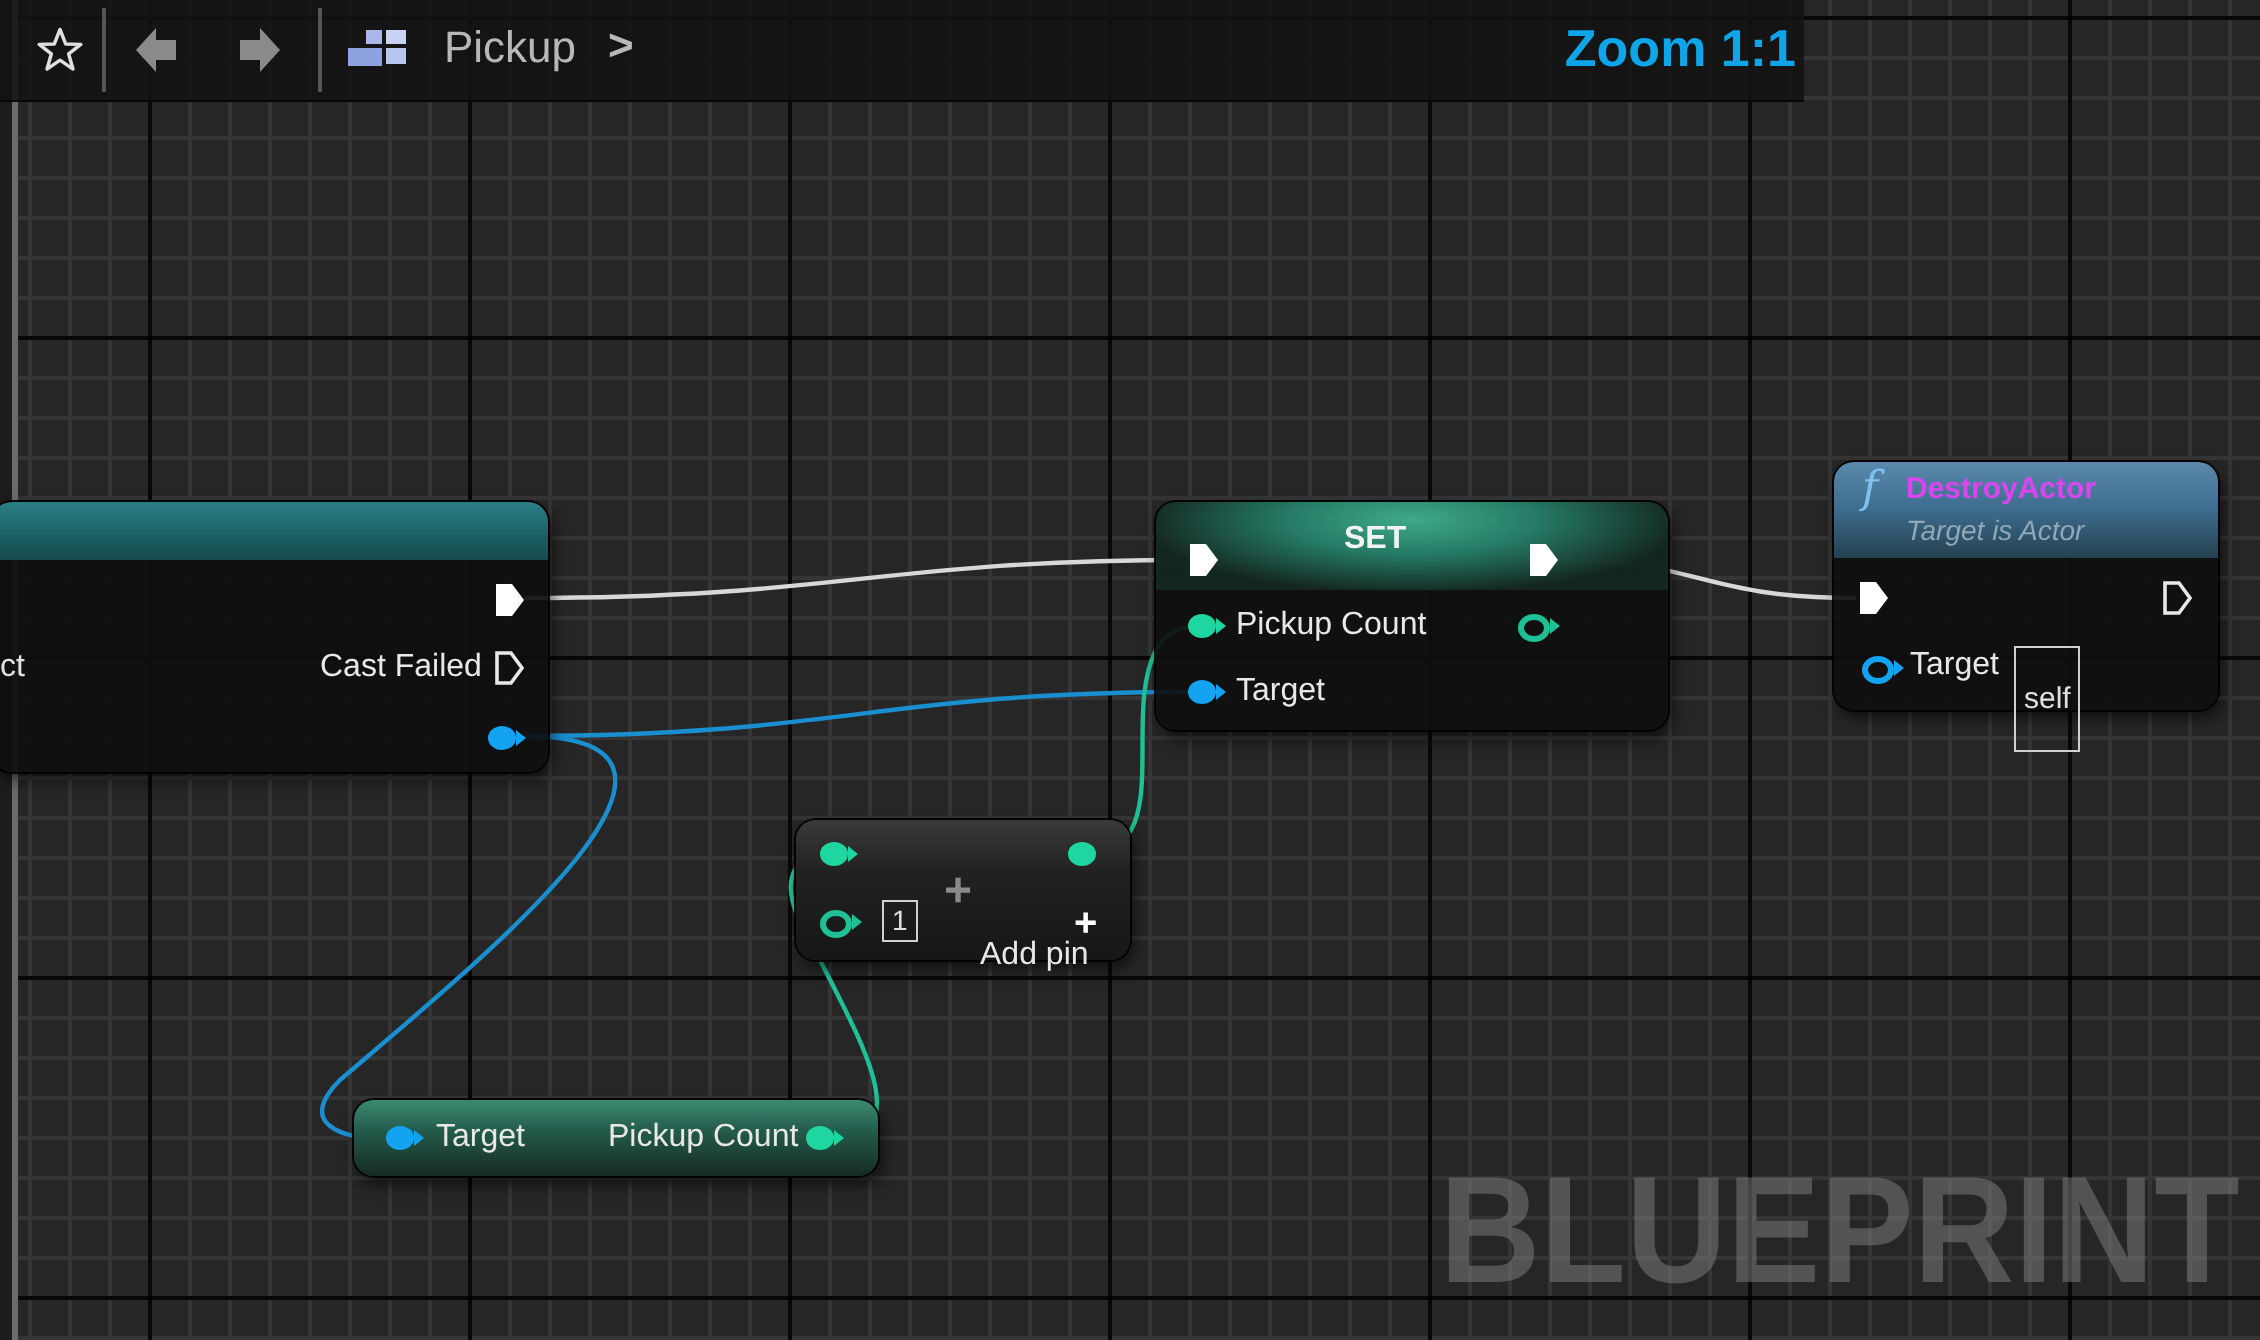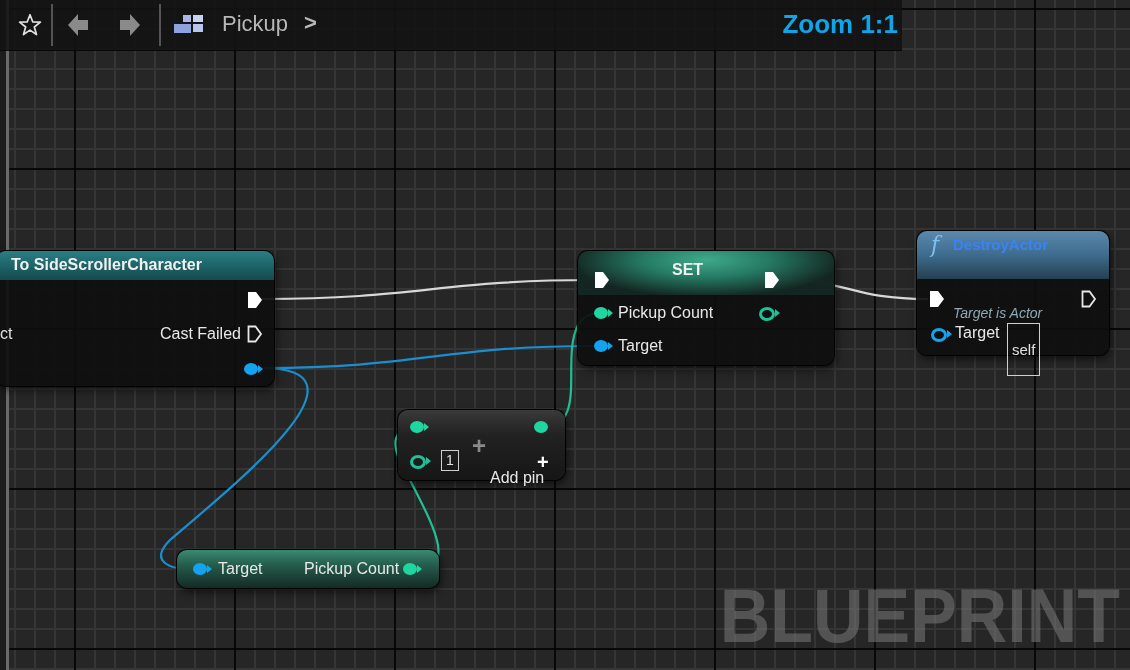--- a/index.html
+++ b/index.html
@@ -166,7 +166,7 @@
 <div class="node" style="left:917px;top:231px;width:192px;height:124px;">
   <div class="node-header" style="height:48px;background:linear-gradient(to bottom,#5a89ad 0%,#3e6c8e 50%,#24404f 100%);"></div>
   <span class="lbl" style="left:14px;top:1px;font-style:italic;font-size:22px;font-family:'DejaVu Serif',serif;color:#7fc0f0;">f</span>
-  <span class="lbl" style="left:36px;top:5px;font-weight:bold;font-size:15px;color:#3b82f6;">DestroyActor</span>
+  <span class="lbl" style="left:36px;top:5px;font-weight:bold;font-size:15px;color:#d946ef;">DestroyActor</span>
   <span class="lbl" style="left:36px;top:26px;font-style:italic;font-size:14px;color:#8fa8b8;margin-top:48px;">Target is Actor</span>
   <svg class="exec-pin" style="left:12px;top:59px;" viewBox="0 0 16 18">
     <path d="M1 1 L9 1 L15 9 L9 17 L1 17 Z" fill="#ffffff"></path>

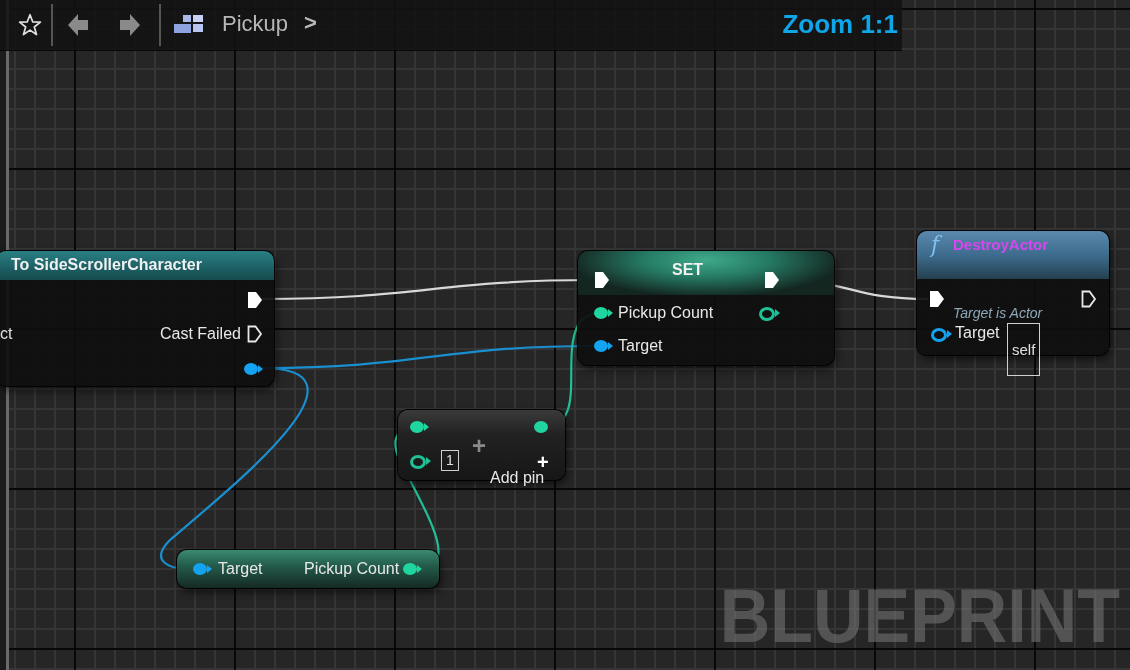--- a/index.html
+++ b/index.html
@@ -131,7 +131,6 @@
 
 <div class="node" style="left:-4px;top:251px;width:278px;height:135px;">
   <div class="node-header" style="height:29px;background:linear-gradient(to bottom,#2a7f84 0%,#1b5f63 60%,#164a4e 100%);"></div>
-  <span class="lbl" style="left:15px;top:5px;font-weight:bold;font-size:16px;color:#f0f0f0;">To SideScrollerCharacter</span>
   <svg class="exec-pin" style="left:251px;top:40px;" viewBox="0 0 16 18">
     <path d="M1 1 L9 1 L15 9 L9 17 L1 17 Z" fill="#ffffff"></path>
   </svg>

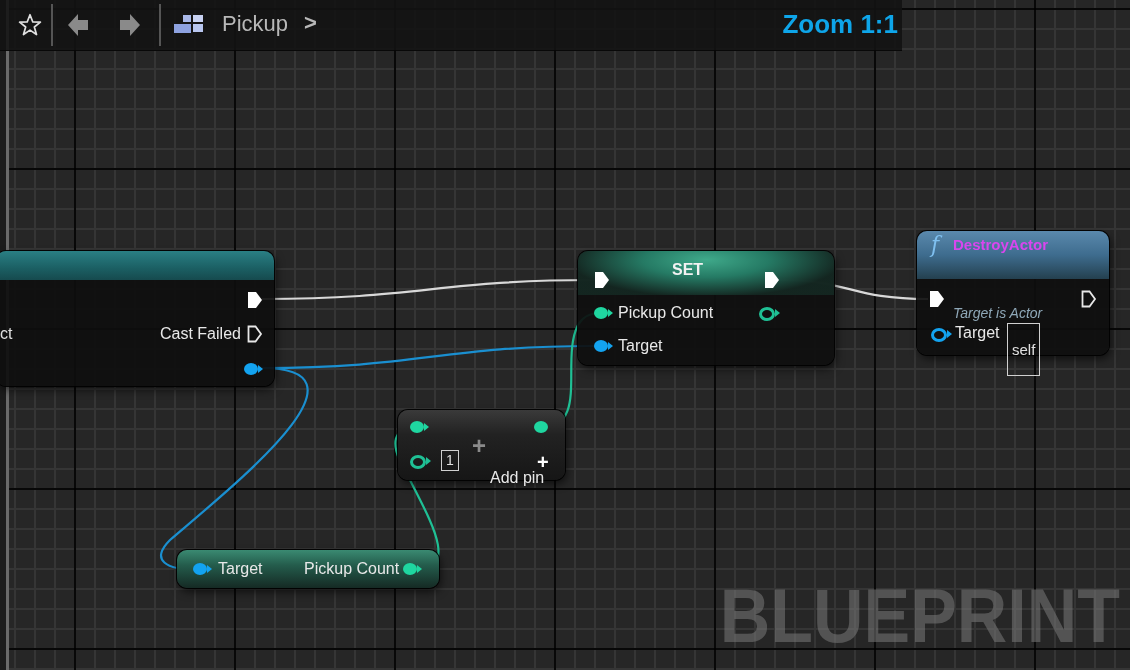--- a/index.html
+++ b/index.html
@@ -166,7 +166,7 @@
   <div class="node-header" style="height:48px;background:linear-gradient(to bottom,#5a89ad 0%,#3e6c8e 50%,#24404f 100%);"></div>
   <span class="lbl" style="left:14px;top:1px;font-style:italic;font-size:22px;font-family:'DejaVu Serif',serif;color:#7fc0f0;">f</span>
   <span class="lbl" style="left:36px;top:5px;font-weight:bold;font-size:15px;color:#d946ef;">DestroyActor</span>
-  <span class="lbl" style="left:36px;top:26px;font-style:italic;font-size:14px;color:#8fa8b8;margin-top:48px;">Target is Actor</span>
+  <span class="lbl" style="left:36px;top:26px;font-style:italic;font-size:14px;color:#8fa8b8;">Target is Actor</span>
   <svg class="exec-pin" style="left:12px;top:59px;" viewBox="0 0 16 18">
     <path d="M1 1 L9 1 L15 9 L9 17 L1 17 Z" fill="#ffffff"></path>
   </svg>

